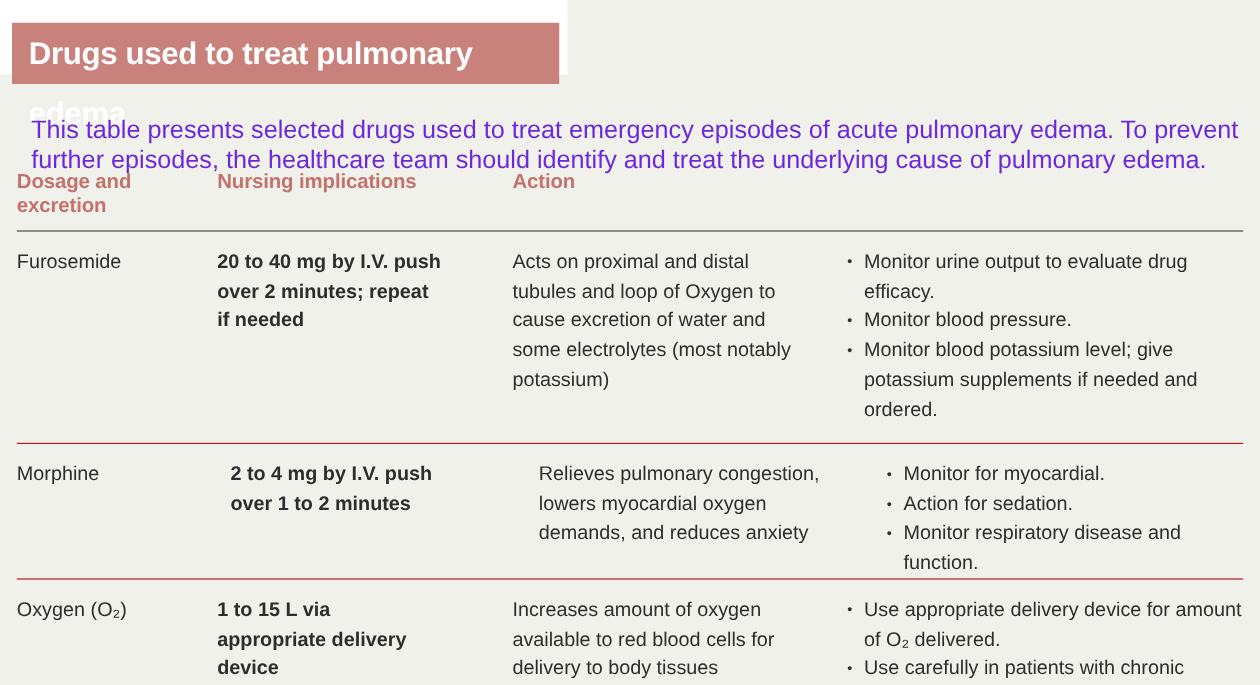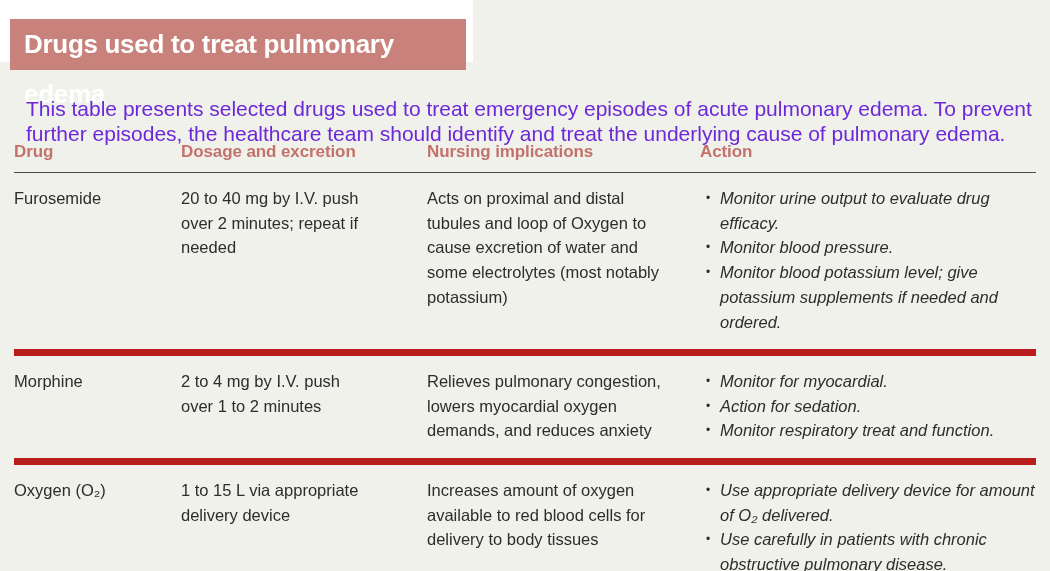--- a/index.html
+++ b/index.html
@@ -70,7 +70,6 @@
   <div class="drug-table">
 
     <div class="thead">
-      <div class="th">Drug</div>
       <div class="th">Dosage and excretion</div>
       <div class="th">Nursing implications</div>
       <div class="th">Action</div>

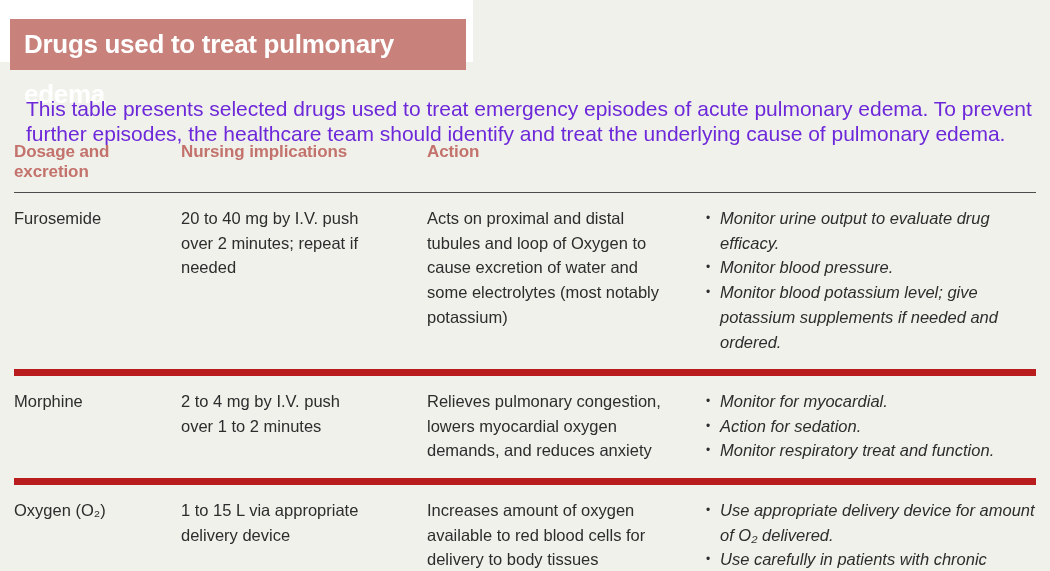--- a/index.html
+++ b/index.html
@@ -39,7 +39,7 @@
   .trow {
     display:grid; grid-template-columns:167px 246px 273px 1fr;
     padding-top:13px; font-size:16.5px; line-height:24.7px;
-    border-bottom:7px solid #b91c1c;
+    border-bottom:1px solid #b91c1c;
   }
   .row-0 { min-height:163px; }
   .row-1 { min-height:89px; }

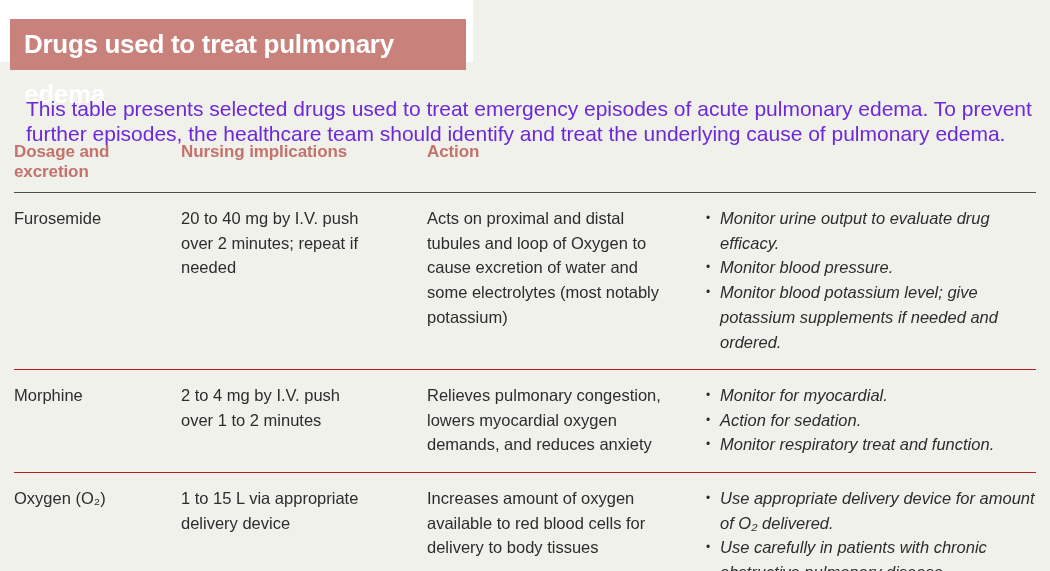--- a/index.html
+++ b/index.html
@@ -45,7 +45,7 @@
   .row-1 { min-height:89px; }
   .row-2 { min-height:145px; border-bottom:none; }
   .td { padding-right:38px; }
-  .td.dosage { padding-right:58px; }
+  .td.dosage { padding-right:58px;font-weight:bold; }
   .td.action { padding-right:33px; }
   .td.nursing { padding-right:0; }
   .li { display:flex; align-items:flex-start; }

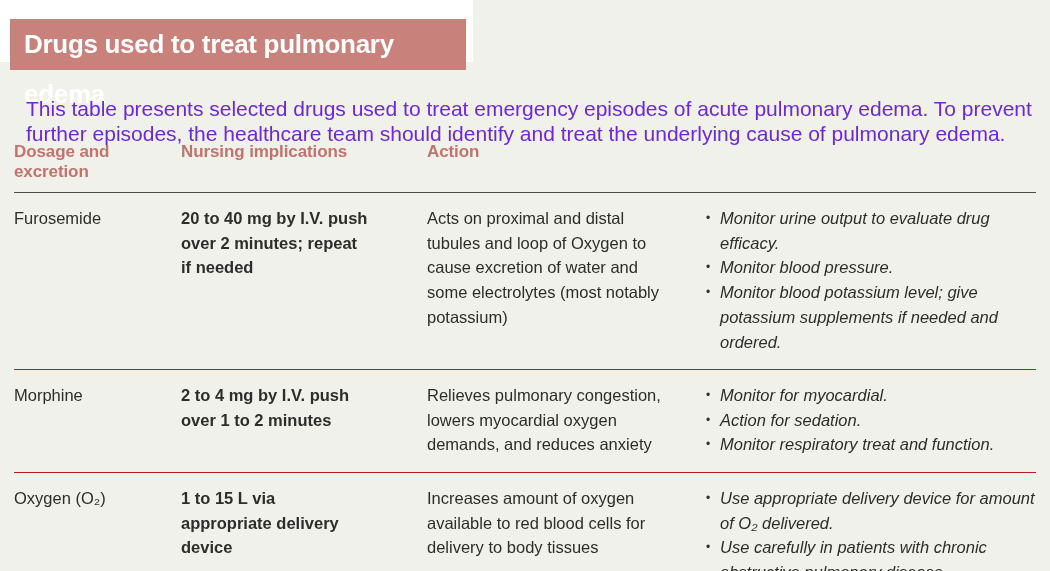--- a/index.html
+++ b/index.html
@@ -53,7 +53,7 @@
     flex:0 0 14px; margin-left:6px; font-size:12px; line-height:24.7px;
     color:#2d2d2d;
   }
-  .li-text { flex:1;font-style:italic; }
+  .li-text { flex:1; }
 </style>
 </head>
 <body>

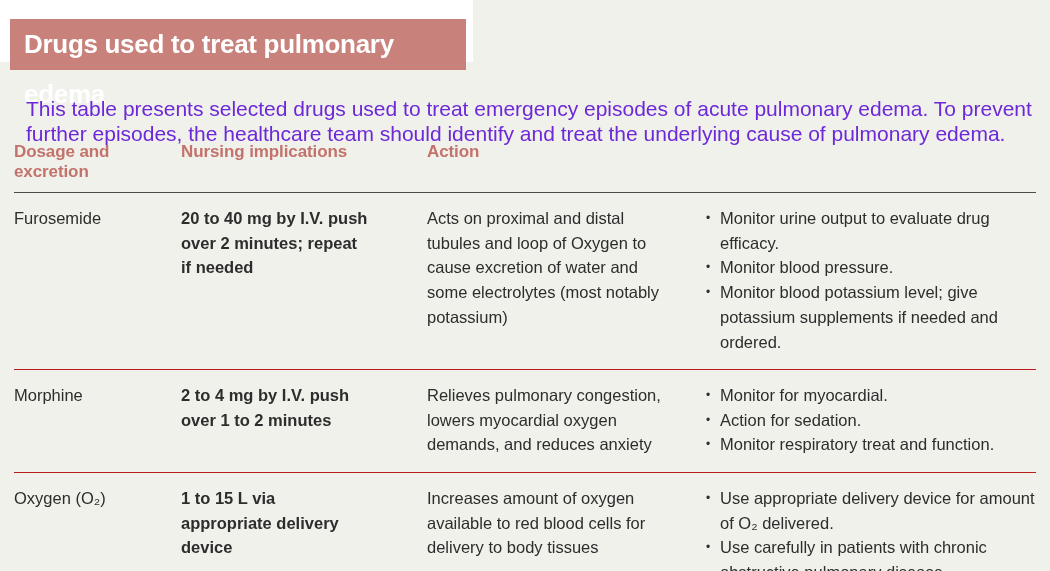--- a/index.html
+++ b/index.html
@@ -42,7 +42,7 @@
     border-bottom:1px solid #b91c1c;
   }
   .row-0 { min-height:163px; }
-  .row-1 { min-height:89px; }
+  .row-1 { min-height:89px;gap:11px; }
   .row-2 { min-height:145px; border-bottom:none; }
   .td { padding-right:38px; }
   .td.dosage { padding-right:58px;font-weight:bold; }

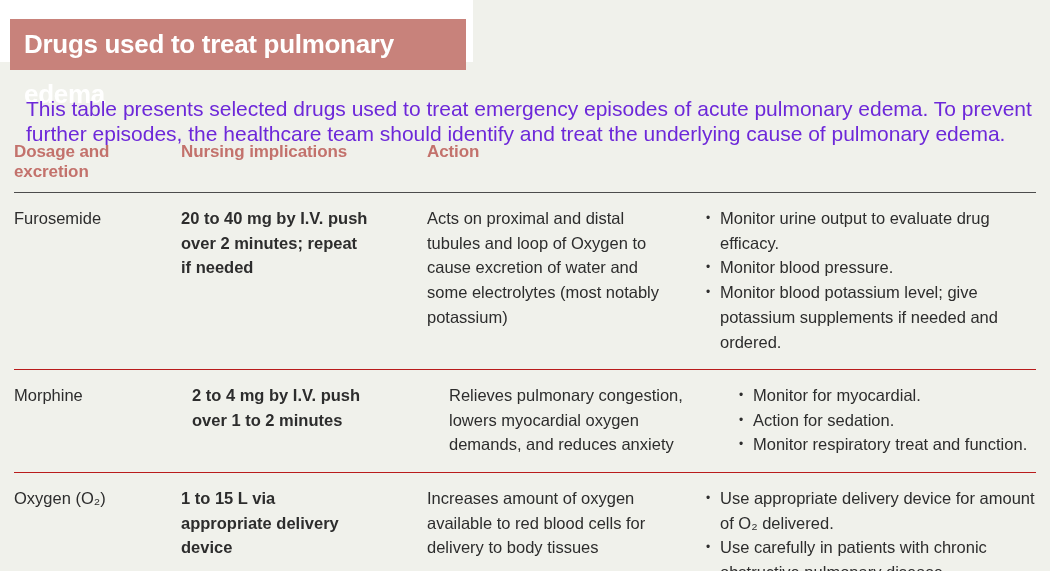--- a/index.html
+++ b/index.html
@@ -110,7 +110,7 @@
         </div>
         <div class="li">
           <span class="bullet">•</span>
-          <span class="li-text">Monitor respiratory treat and function.</span>
+          <span class="li-text">Monitor respiratory disease and function.</span>
         </div>
       </div>
     </div>

